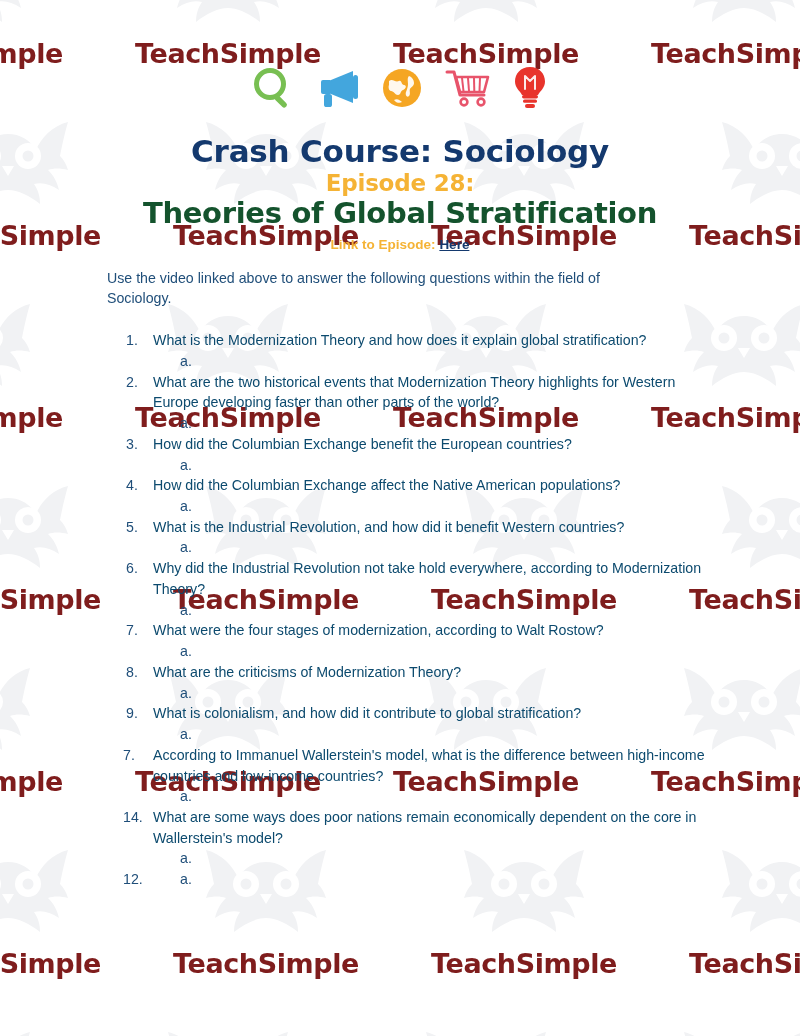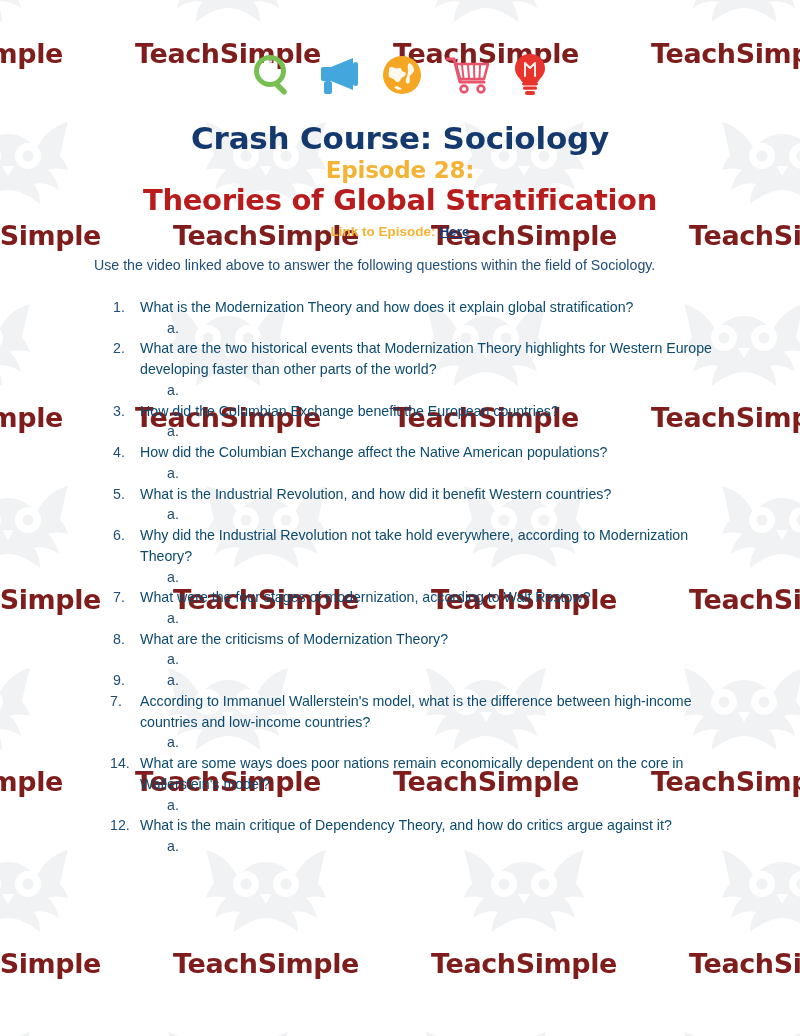--- a/index.html
+++ b/index.html
@@ -57,7 +57,7 @@
     width: 800px;
     height: 1036px;
     box-sizing: border-box;
-    padding: 0;
+    padding: 13px;
   }
 
   

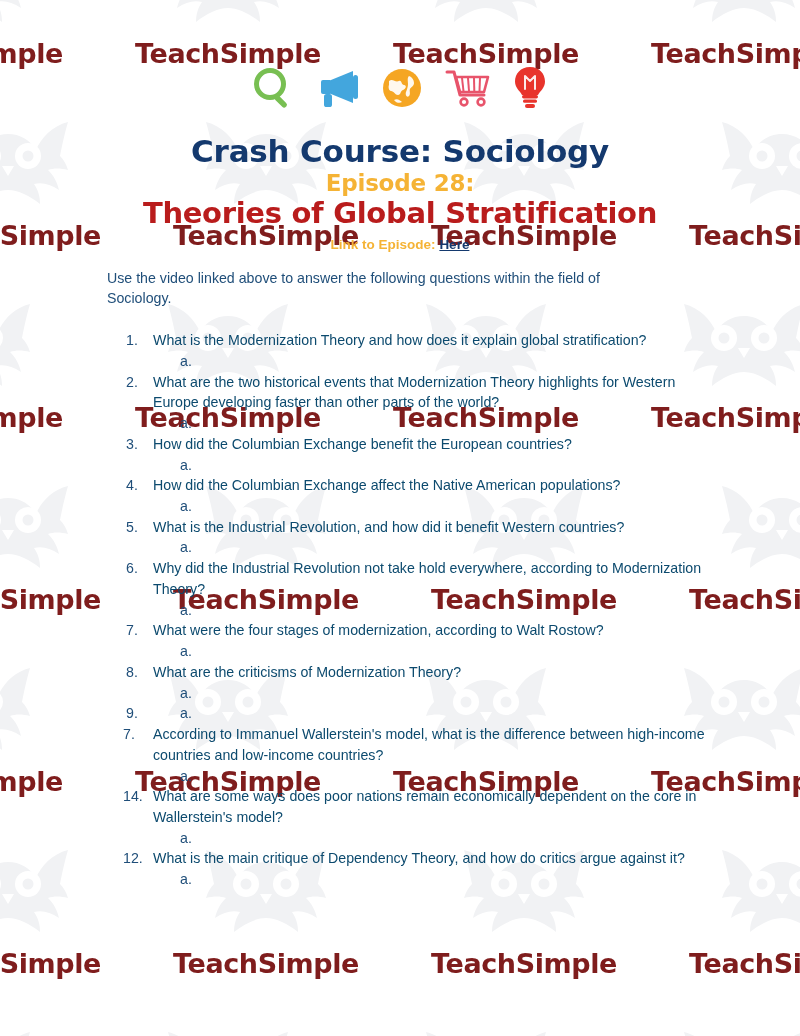--- a/index.html
+++ b/index.html
@@ -100,7 +100,7 @@
     font-weight: bold;
     font-size: 29px;
     line-height: 1.1;
-    color: #b91c1c;
+    color: #14532d;
     letter-spacing: -0.3px;
     margin-top: 1px;
   }

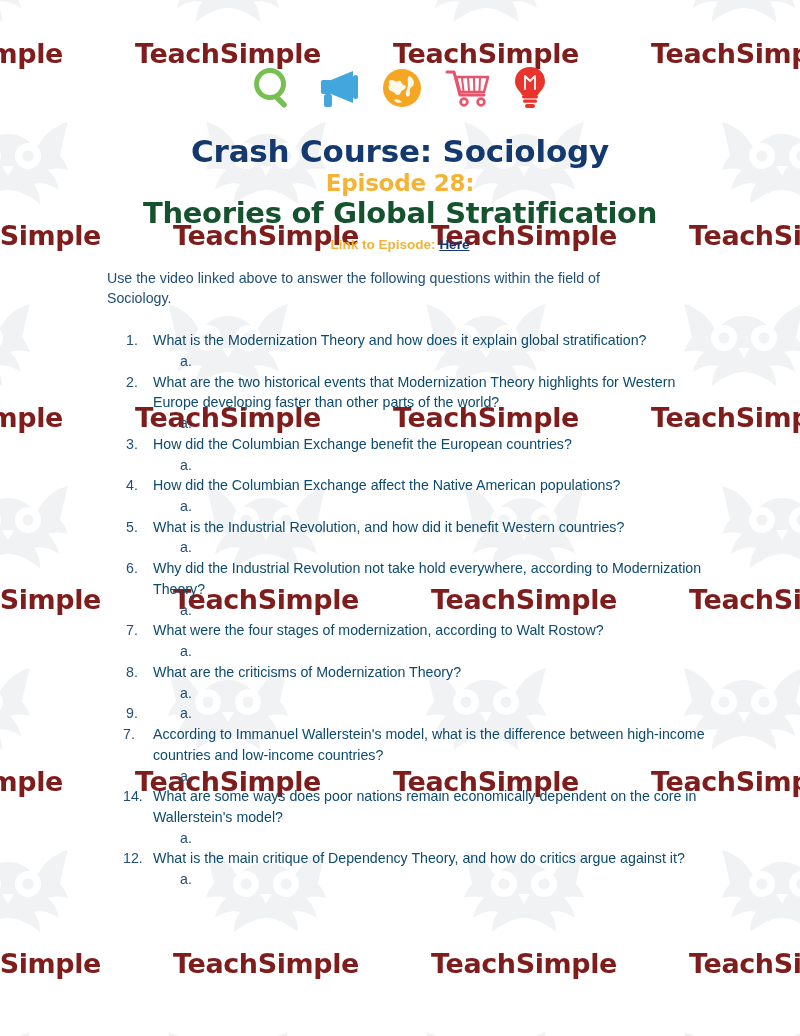--- a/index.html
+++ b/index.html
@@ -583,6 +583,7 @@
       </li>
       <li class="q-item">
         <span class="q-num">9.</span>
+        <div class="q-text">What is colonialism, and how did it contribute to global stratification?</div>
         <div class="q-answer">a.</div>
       </li>
       <li class="q-item">

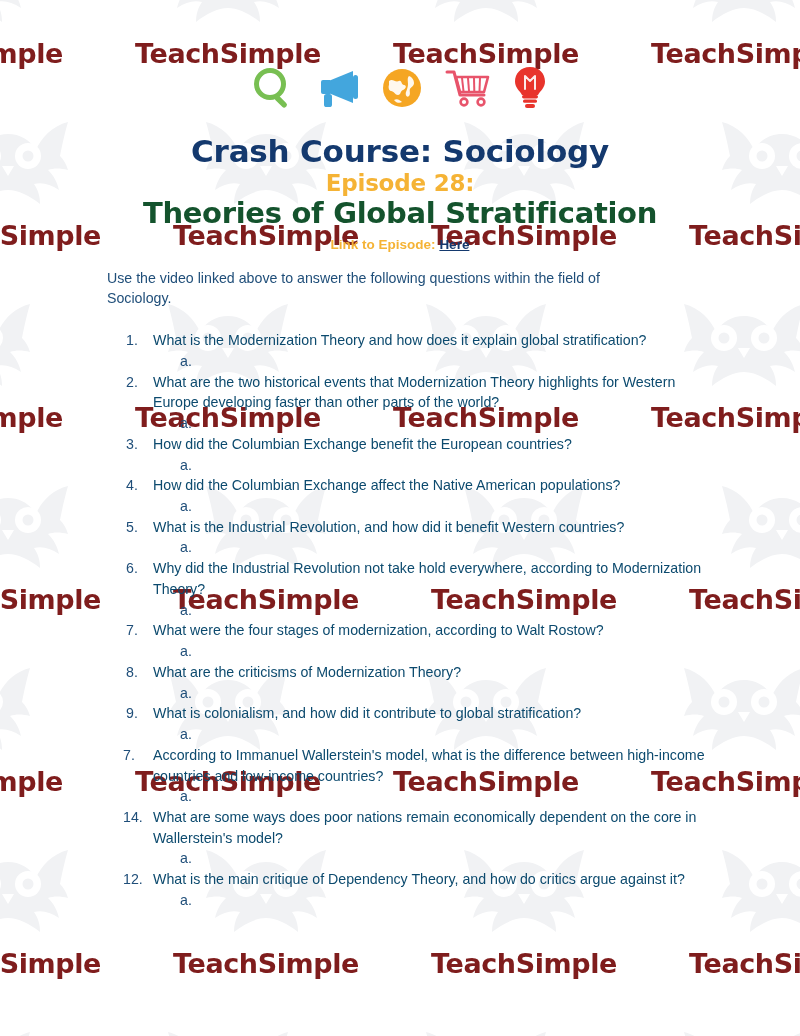--- a/index.html
+++ b/index.html
@@ -598,7 +598,6 @@
       </li>
       <li class="q-item">
         <span class="q-num wide">12.</span>
-        <div class="q-text">What is the main critique of Dependency Theory, and how do critics argue against it?</div>
         <div class="q-answer">a.</div>
       </li>
     </ol>

